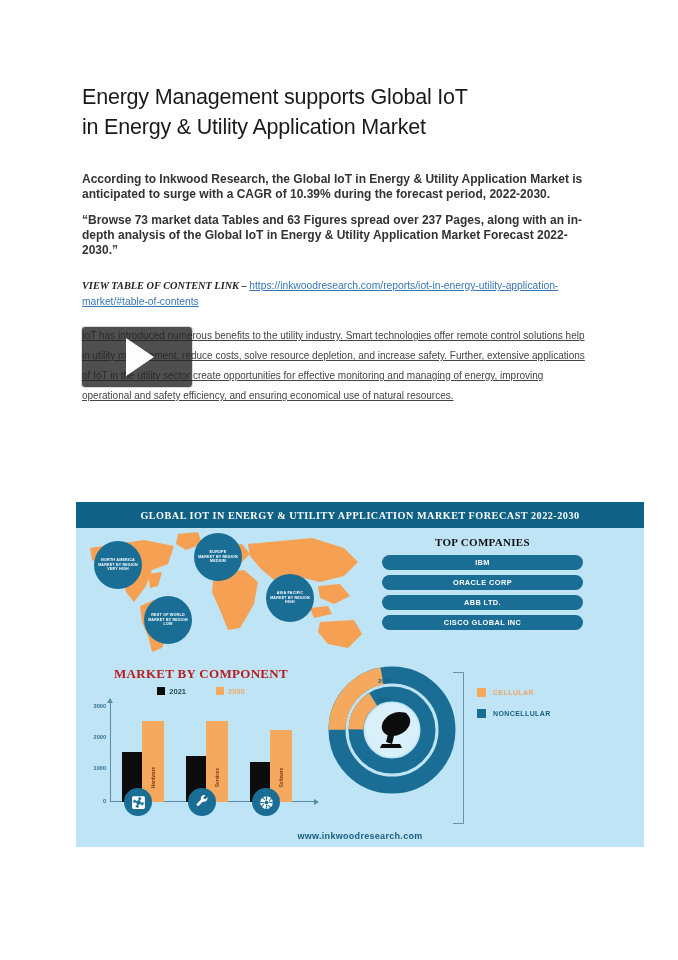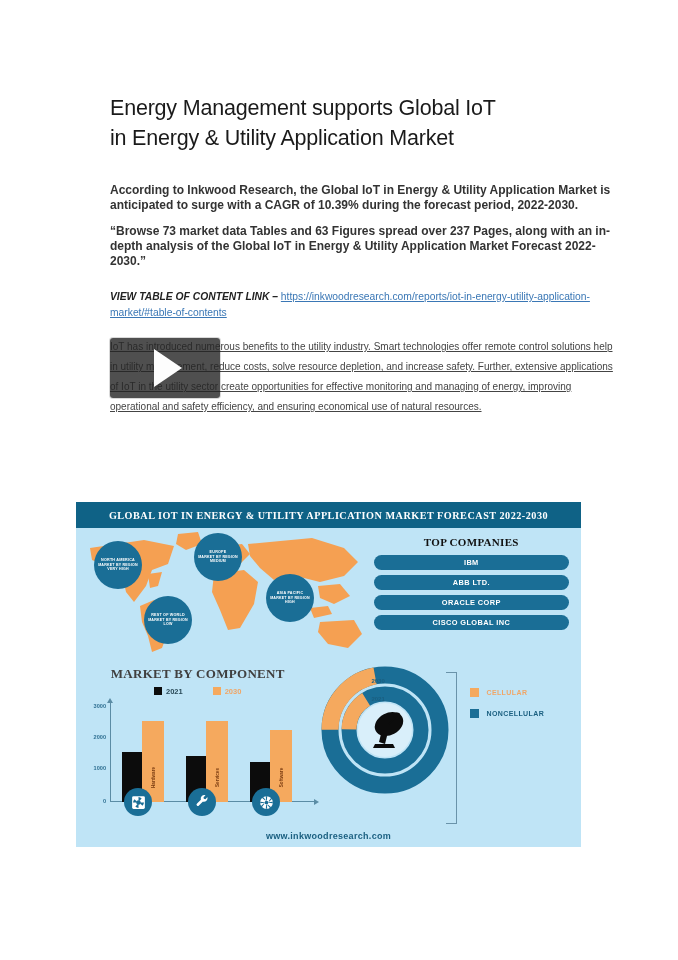--- a/index.html
+++ b/index.html
@@ -13,7 +13,7 @@
   .page{position:relative;width:678px;height:960px;background:#fff;}
 
   
-  .article{position:absolute;left:82px;top:93px;width:512px;margin-left:28px;}
+  .article{position:absolute;left:82px;top:82px;width:512px;}
   .doc-title{
     font-size:21.5px;line-height:30px;color:#1a1a1a;
     font-weight:400;letter-spacing:-0.2px;margin:0 0 0 0;

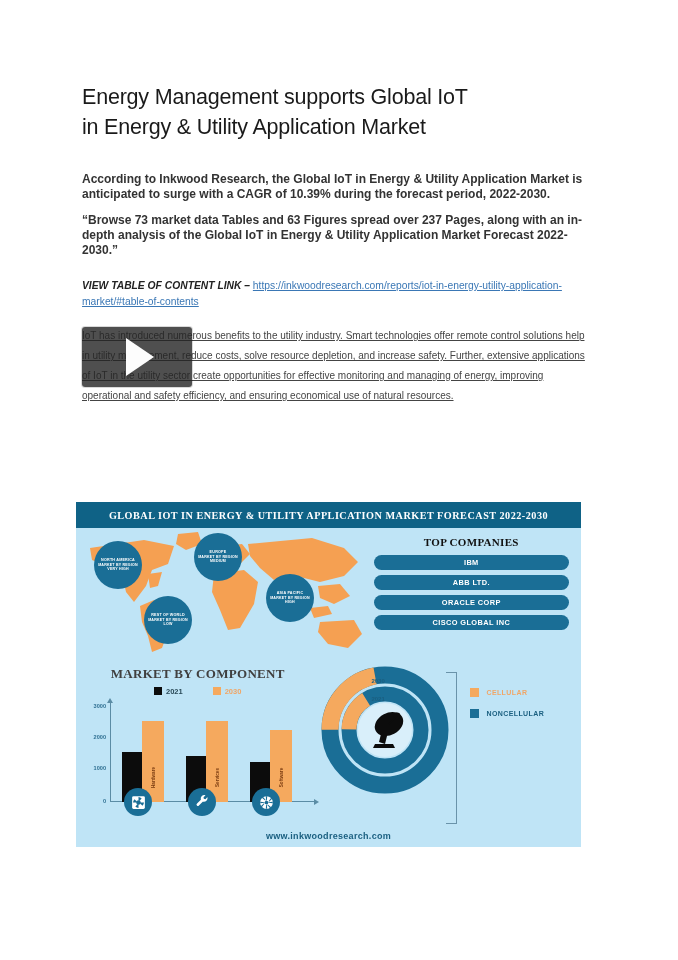--- a/index.html
+++ b/index.html
@@ -31,7 +31,7 @@
     margin-top:20px;
     font-size:10.3px;line-height:15.5px;
   }
-  .toclabel{font-weight:bold;font-style:italic;color:#222;}
+  .toclabel{font-weight:bold;font-style:italic;color:#222;font-family:Liberation Serif, serif;}
   .toclink{color:#3a77b5;text-decoration:underline;}
 
   .body-text{margin-top:17px;position:relative;}

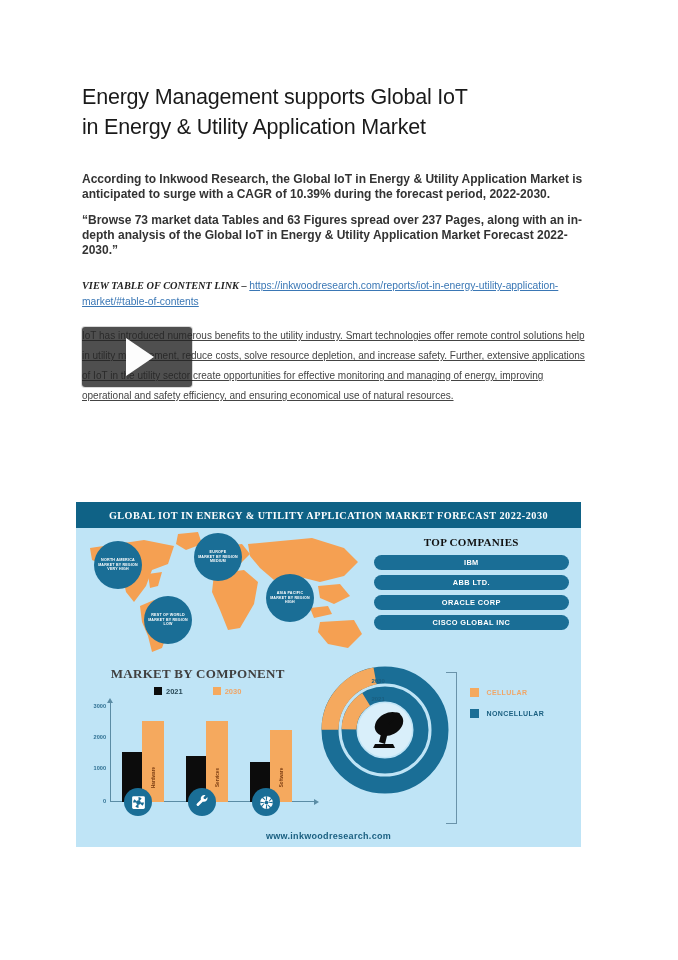--- a/index.html
+++ b/index.html
@@ -59,7 +59,7 @@
 
   
   .info{
-    position:absolute;left:76px;top:502px;width:505px;height:345px;
+    position:absolute;left:76px;top:502px;width:568px;height:345px;
     background:#bfe4f6;
     overflow:hidden;
   }

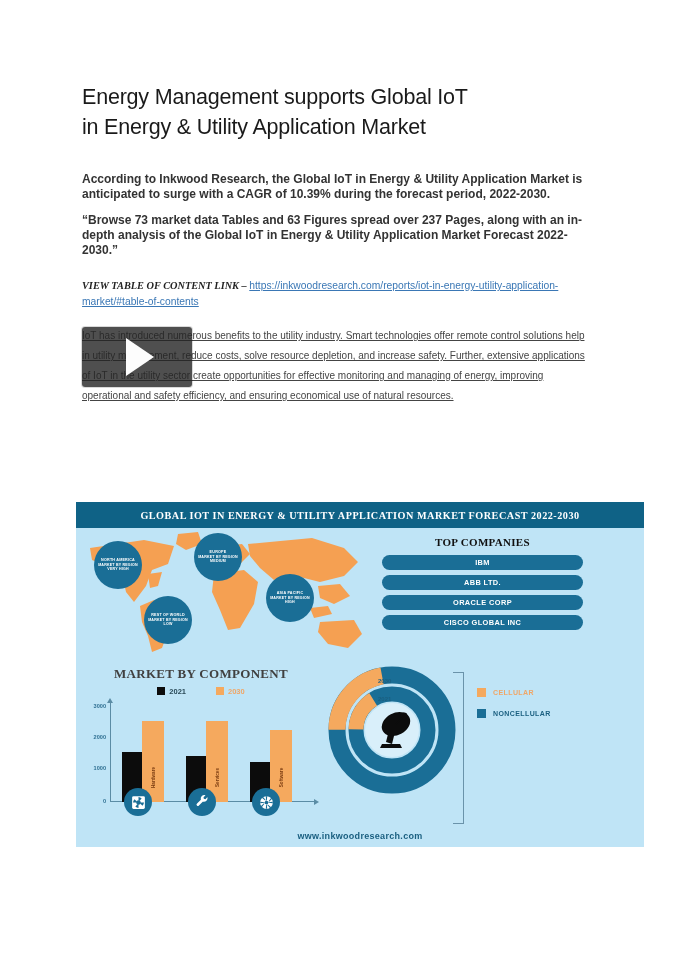--- a/index.html
+++ b/index.html
@@ -256,8 +256,8 @@
       <div class="companies">
         <h3>TOP COMPANIES</h3>
         <div class="pill">IBM</div>
+        <div class="pill">ORACLE CORP</div>
         <div class="pill">ABB LTD.</div>
-        <div class="pill">ORACLE CORP</div>
         <div class="pill">CISCO GLOBAL INC</div>
       </div>
     </div>

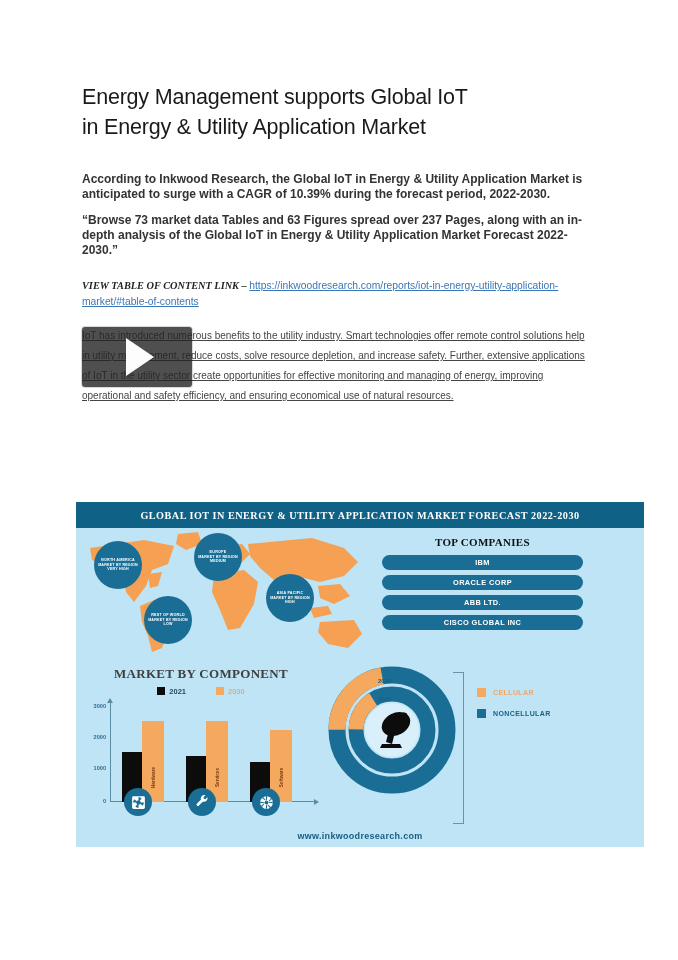--- a/index.html
+++ b/index.html
@@ -104,7 +104,7 @@
   .bar-panel h3{
     margin:4px 0 0 0;text-align:center;
     font-family:"Liberation Serif", serif;
-    font-size:13px;color:#404040;font-weight:bold;letter-spacing:0.3px;
+    font-size:13px;color:#b91c1c;font-weight:bold;letter-spacing:0.3px;
   }
   .legend{
     display:flex;justify-content:center;gap:30px;margin-top:5px;

